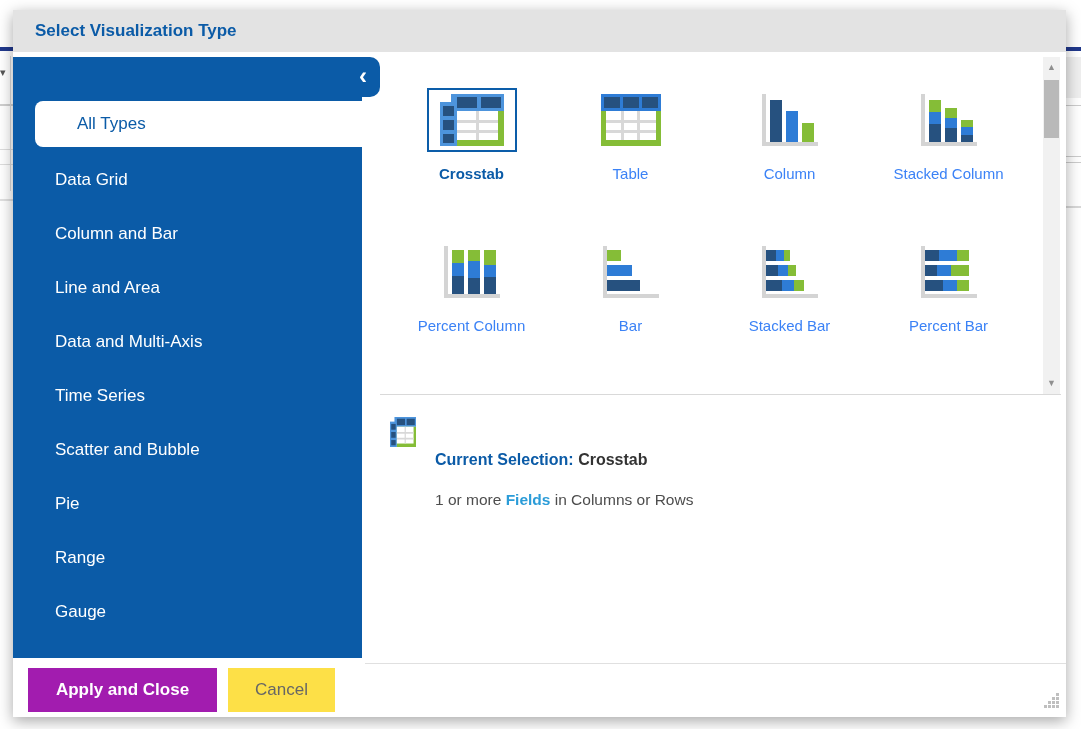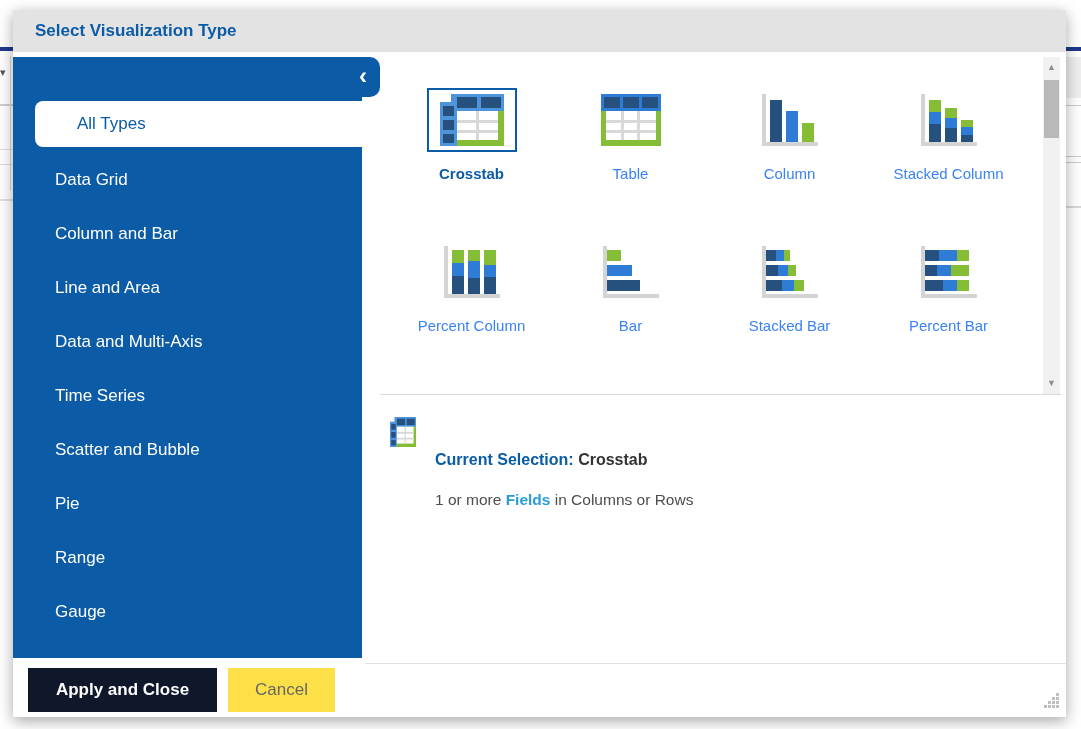--- a/index.html
+++ b/index.html
@@ -65,7 +65,7 @@
   .footer-line { position:absolute; left:352px; right:0; top:611px; border-top:1px solid #e0e0e0; }
   .btn { position:absolute; top:616px; height:44px; border:none; font-size:17px;
          cursor:pointer; font-family:"Liberation Sans", sans-serif; }
-  .btn-apply { left:15px; width:189px; background:#0f172a; color:#fff; font-weight:bold; }
+  .btn-apply { left:15px; width:189px; background:#a21caf; color:#fff; font-weight:bold; }
   .btn-cancel { left:215px; width:107px; background:#fde047; color:#666; }
   .resize-grip { position:absolute; right:6px; bottom:8px; width:17px; height:17px; cursor:nwse-resize; }
 </style>

